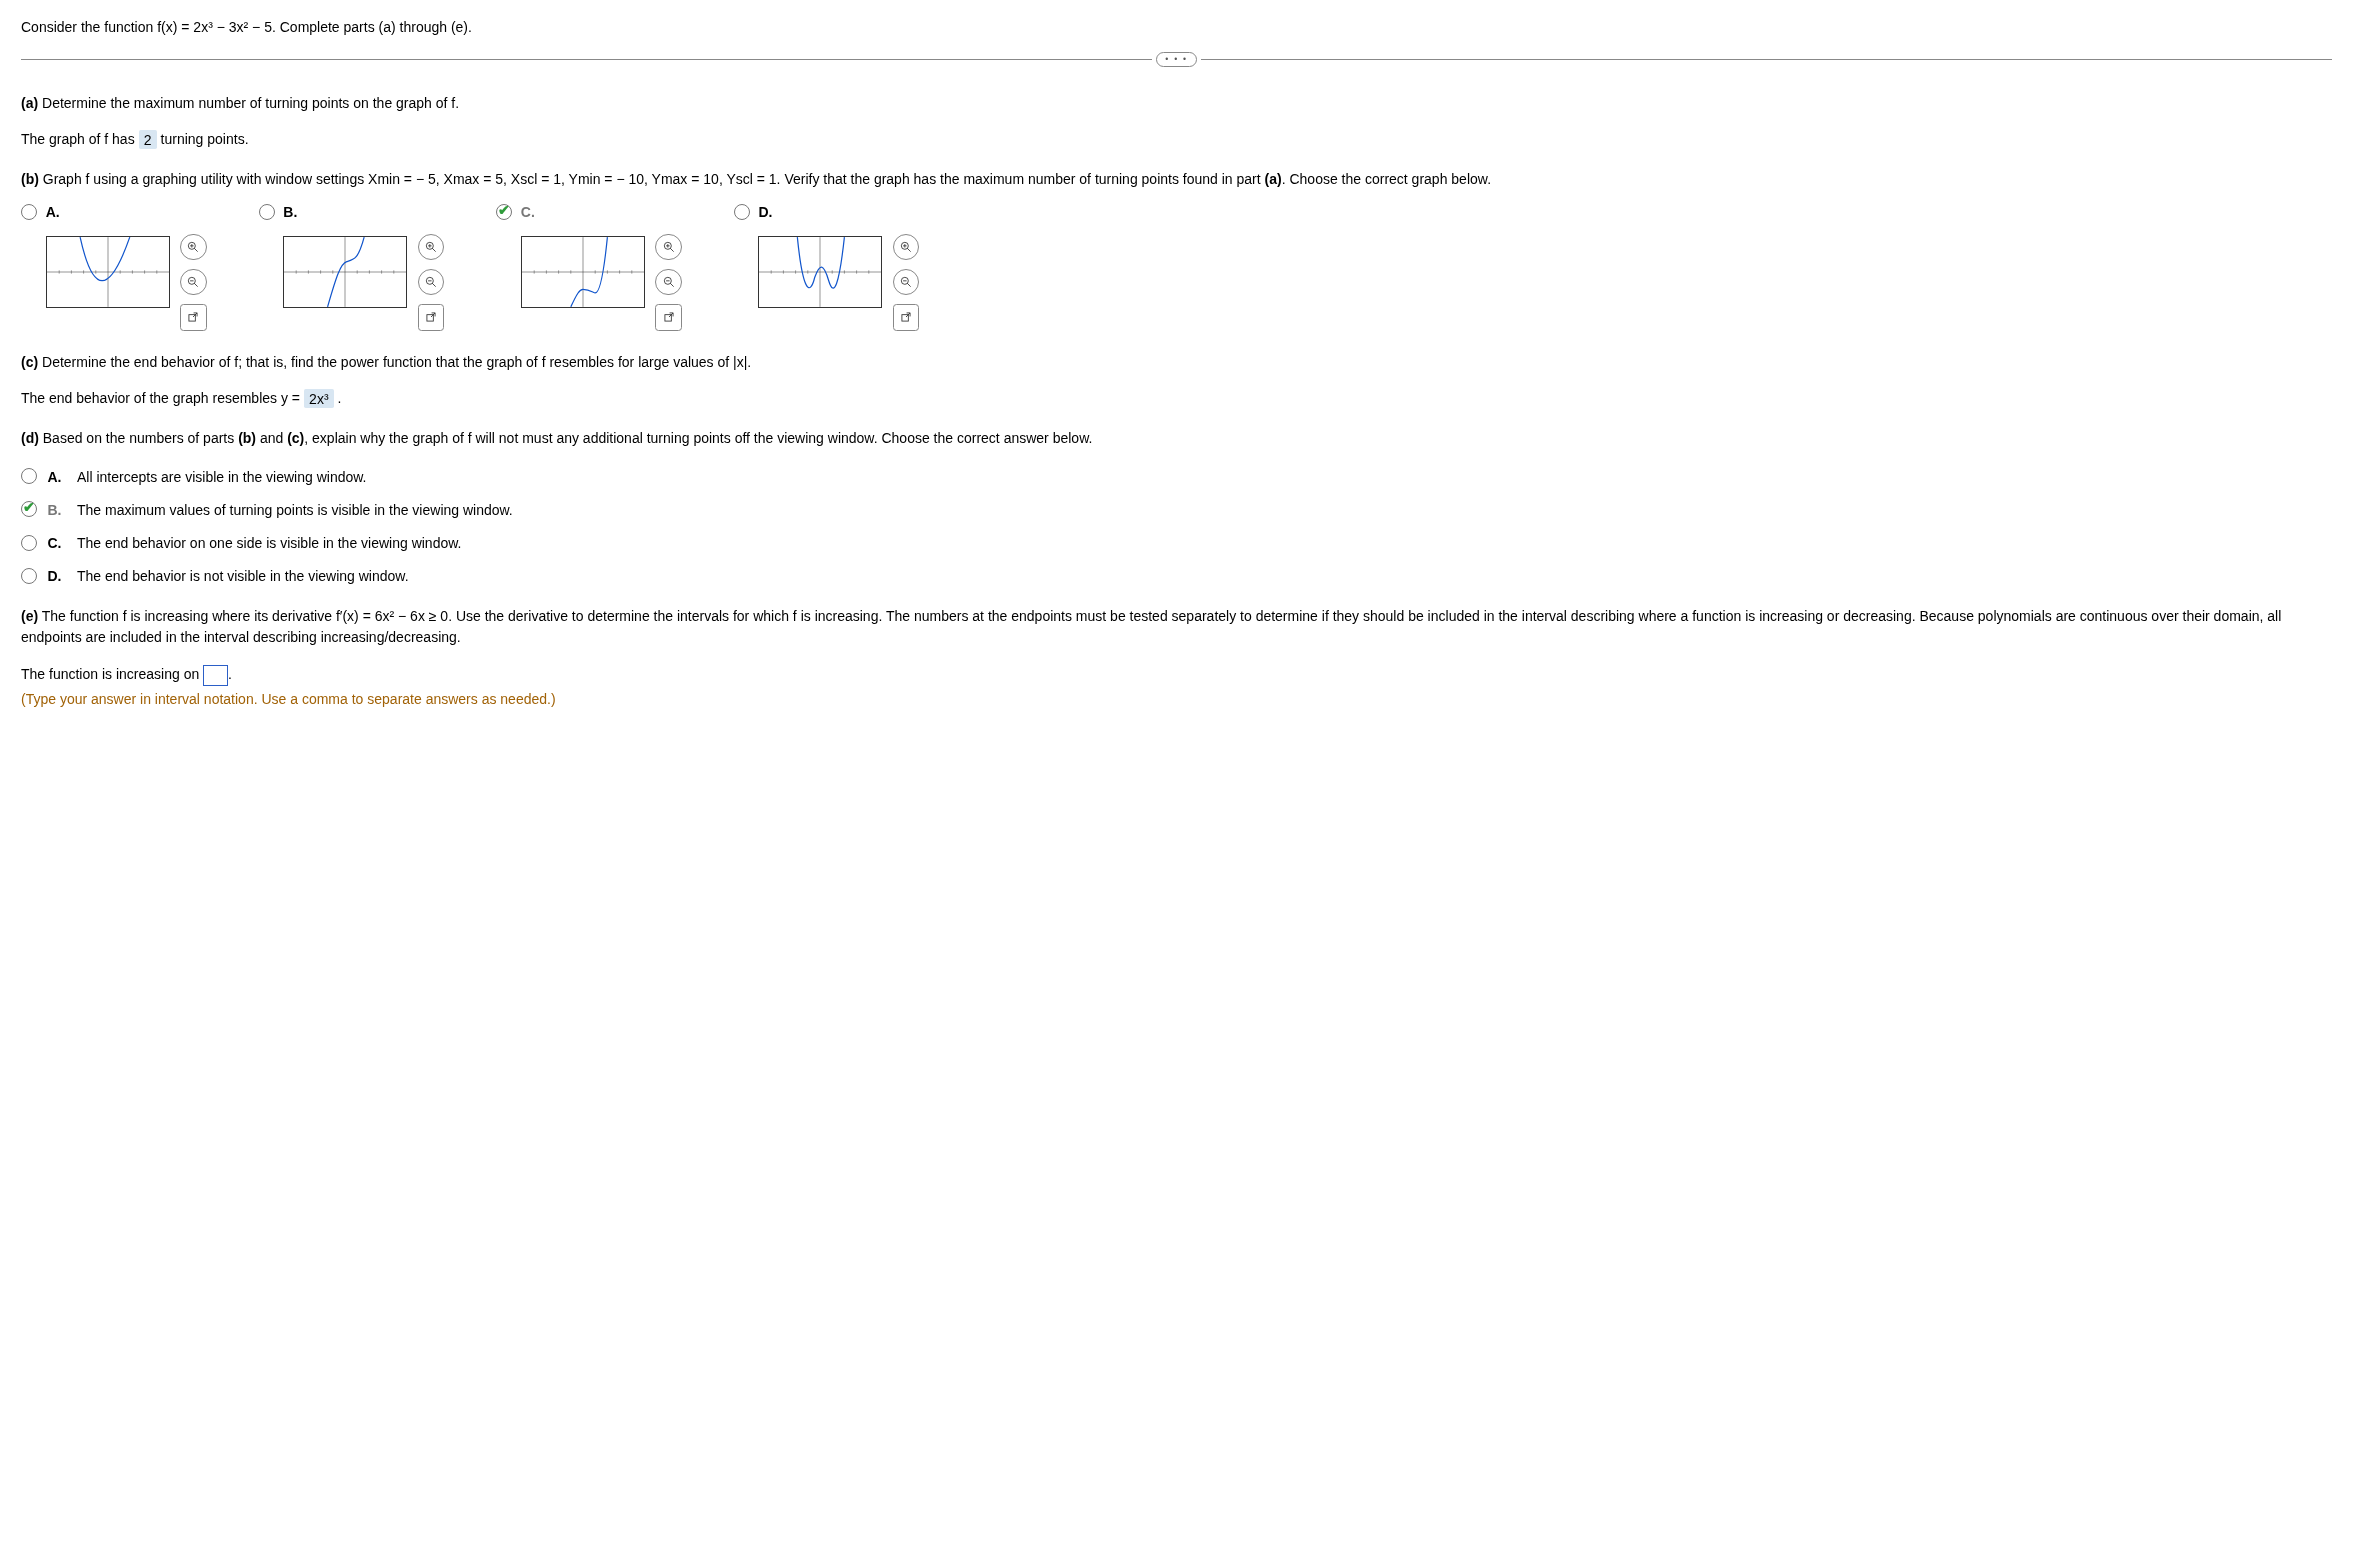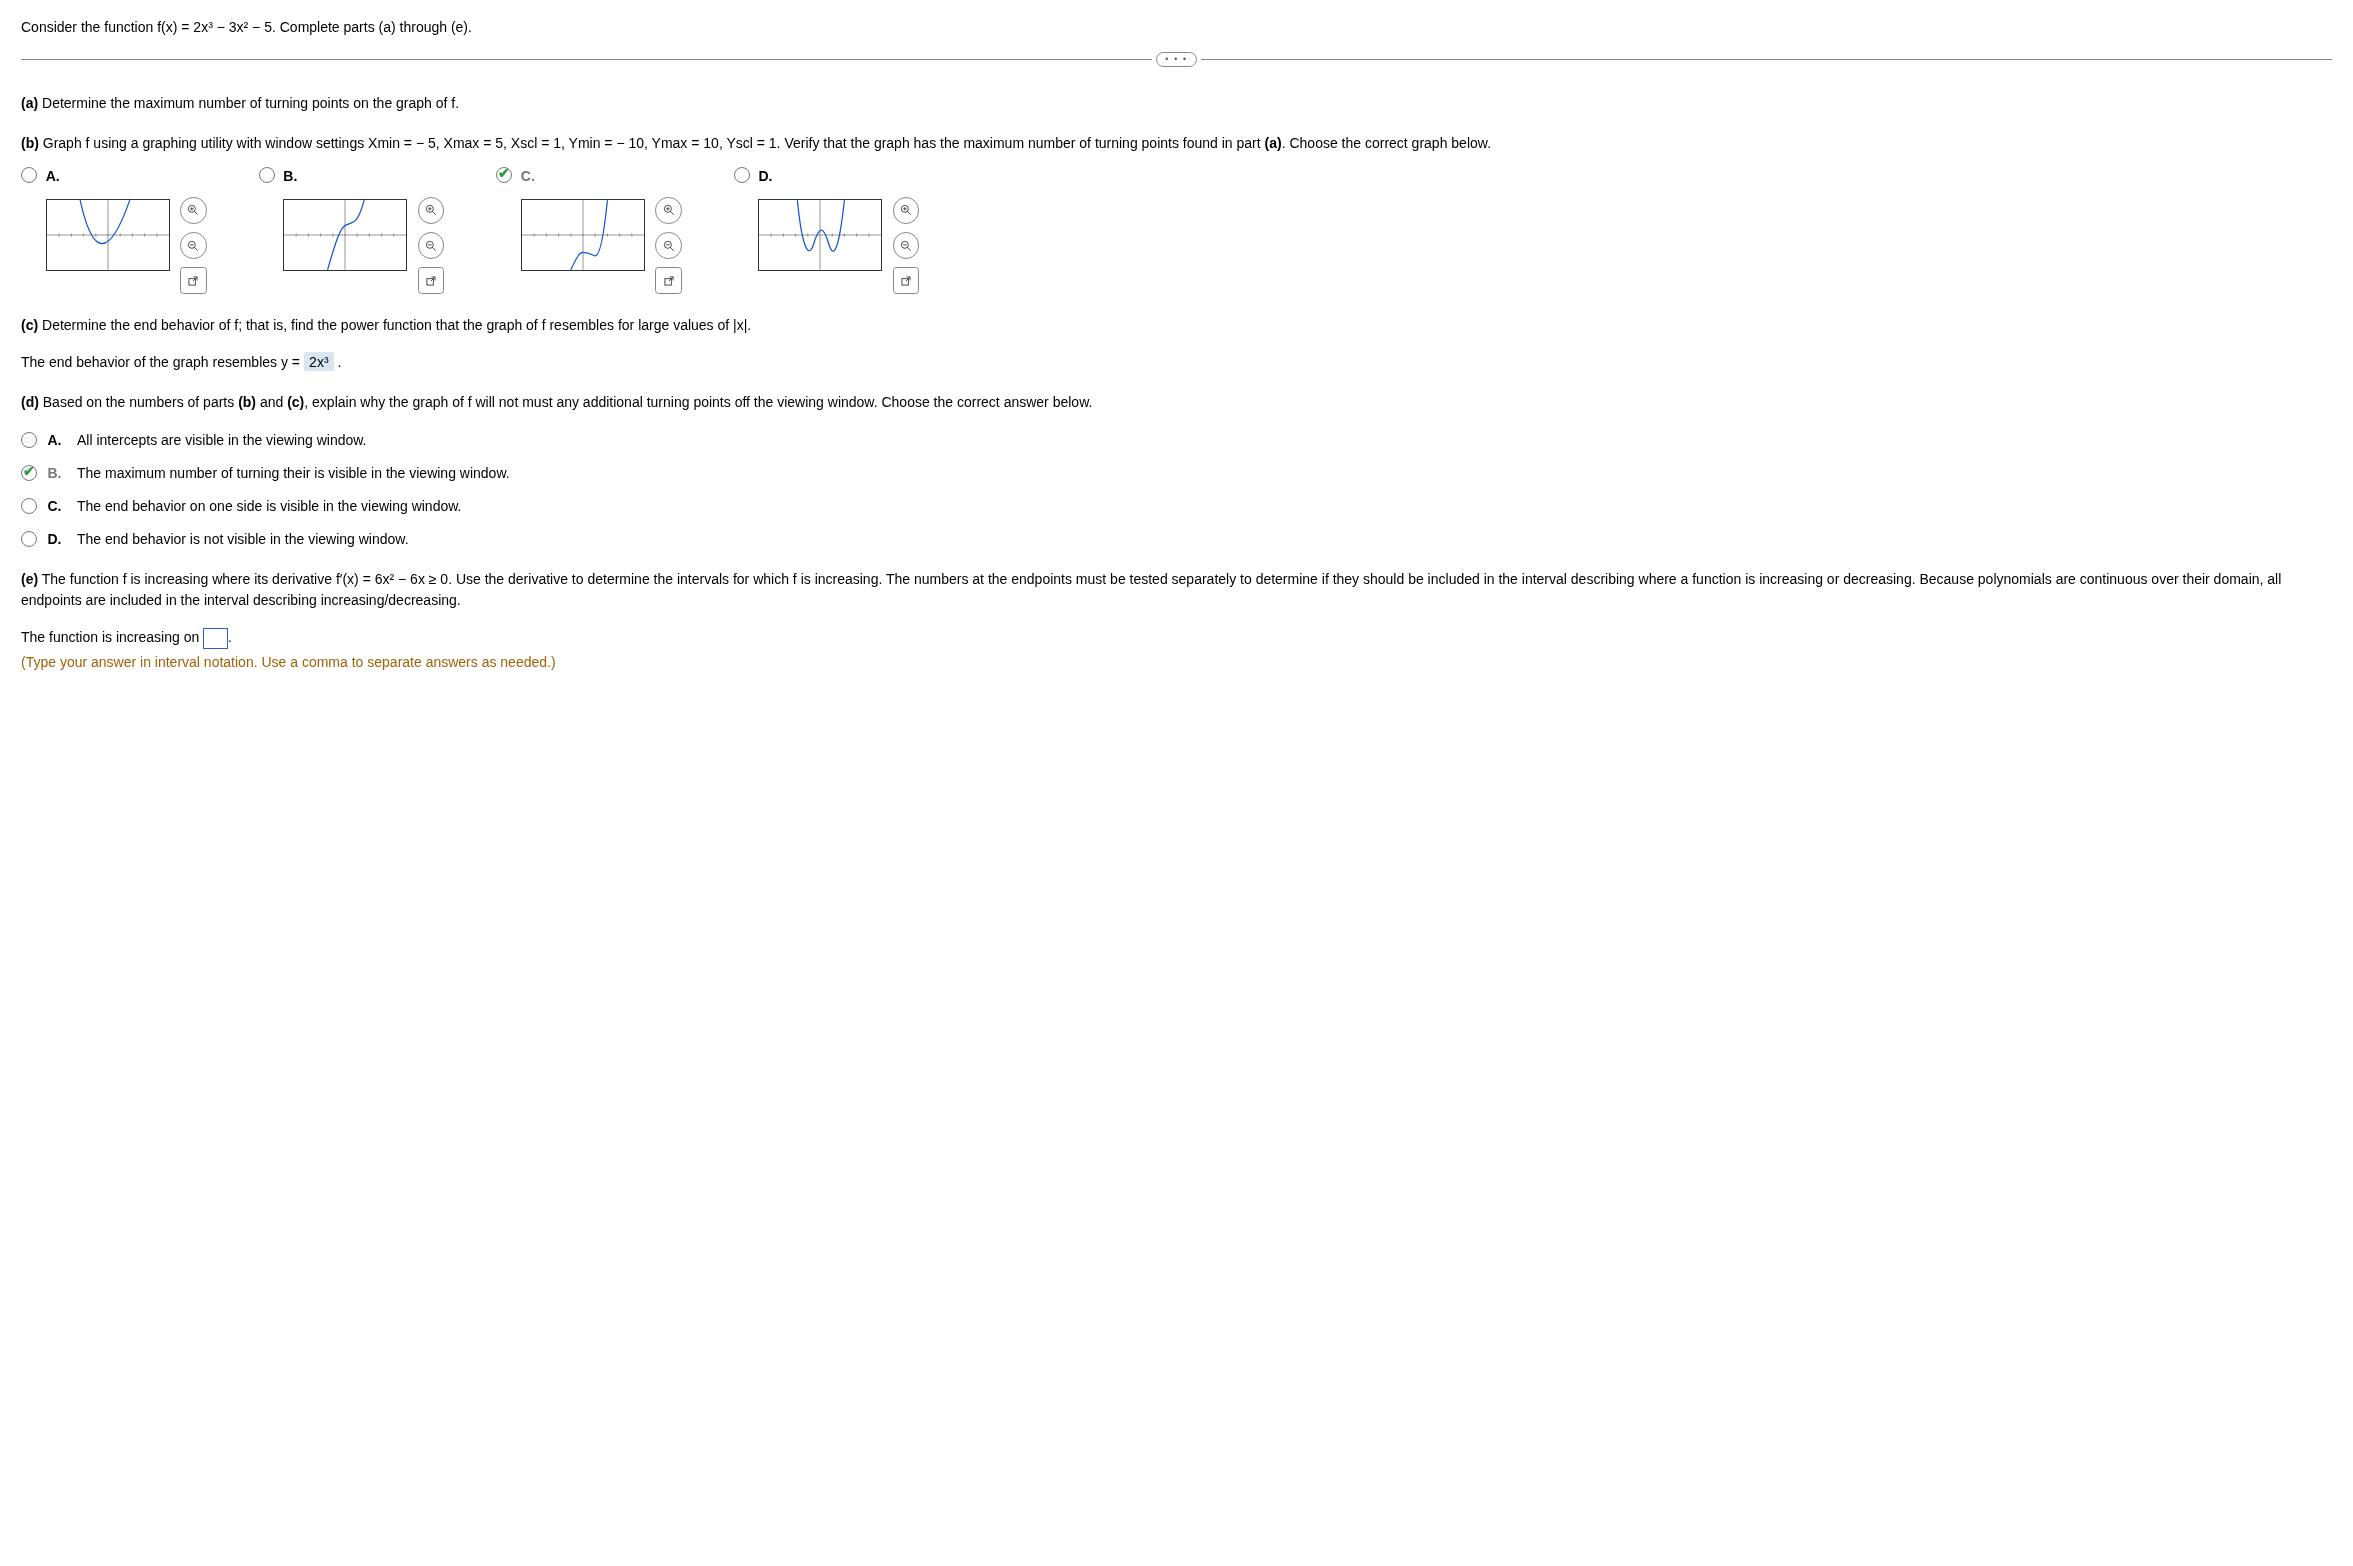--- a/index.html
+++ b/index.html
@@ -149,6 +149,9 @@
 <div class="part">
   <div>
     <span class="bold">(a)</span><span> Determine the maximum number of turning points on the graph of f.</span>
+  </div>
+  <div style="margin-top:15.7px;">
+    <span>The graph of f has </span><span class="answer-box">2</span><span> turning points.</span>
   </div>
 </div>
 

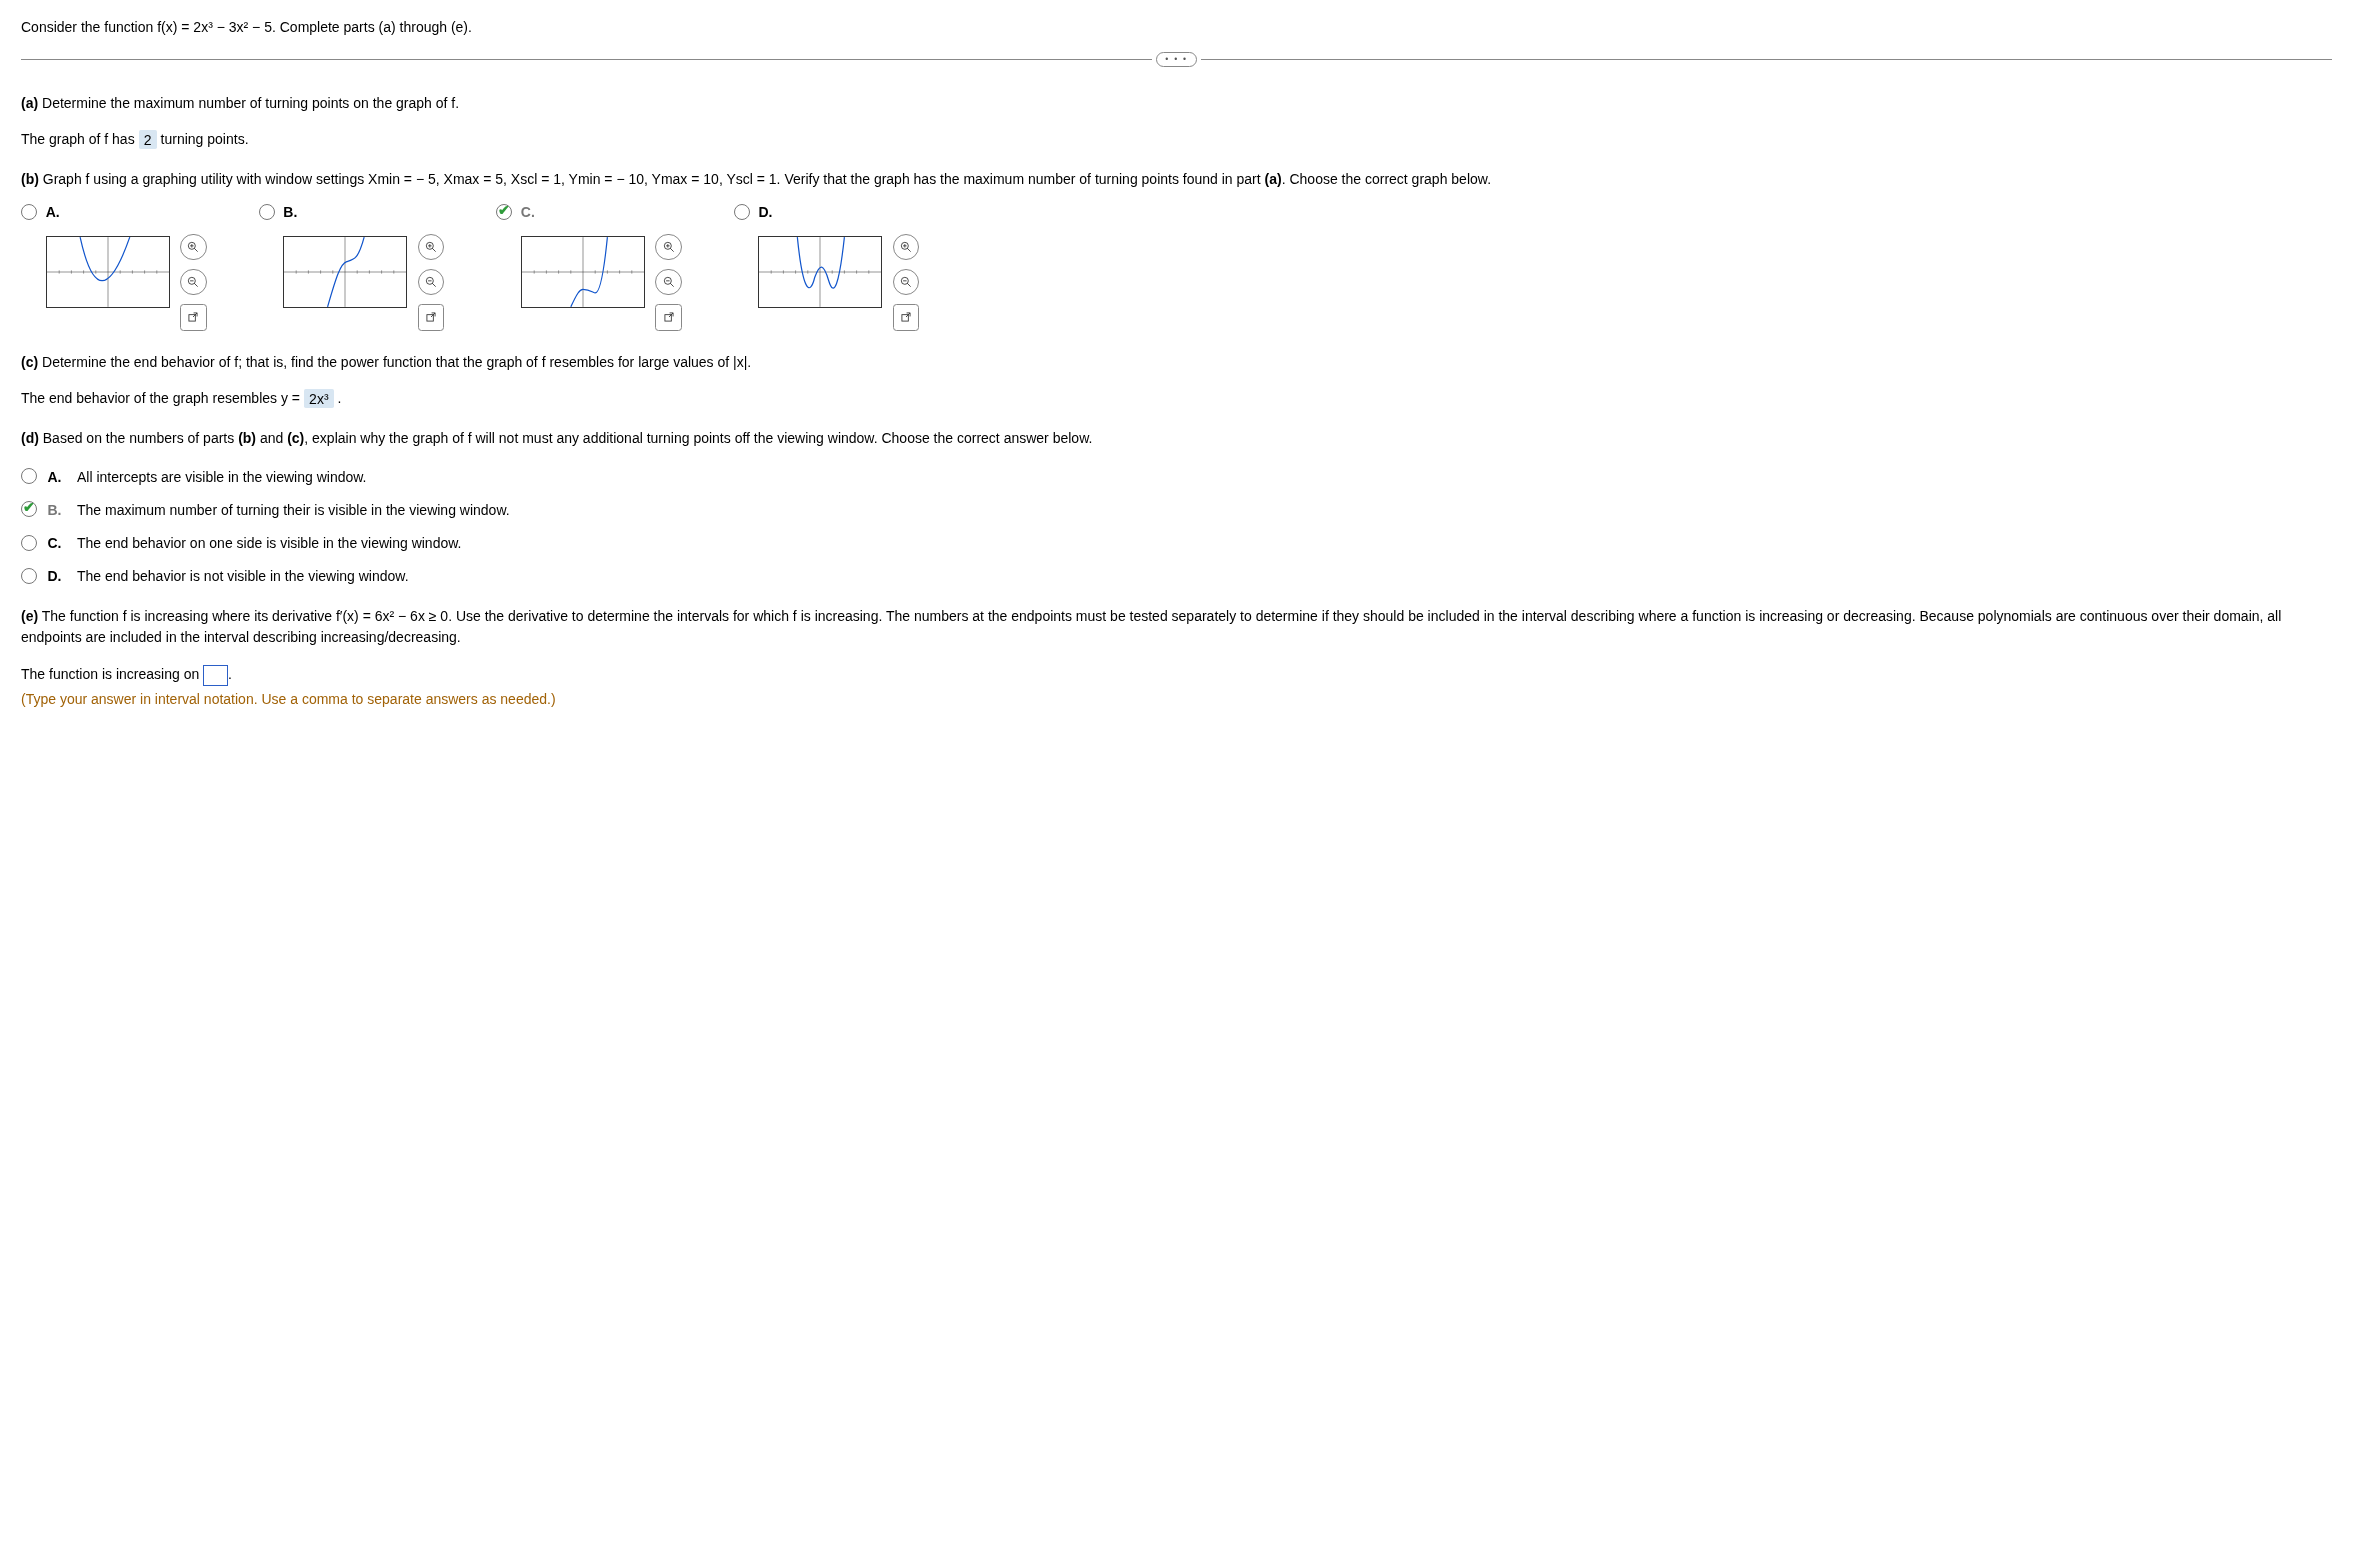--- a/index.html
+++ b/index.html
@@ -388,7 +388,7 @@
     <div class="list-choice">
       <div class="radio correct"></div>
       <div style="font-weight:bold;width:19px;color:#777;">B.</div>
-      <div>The maximum number of turning their is visible in the viewing window.</div>
+      <div>The maximum values of turning points is visible in the viewing window.</div>
     </div>
     <div class="list-choice">
       <div class="radio"></div>

